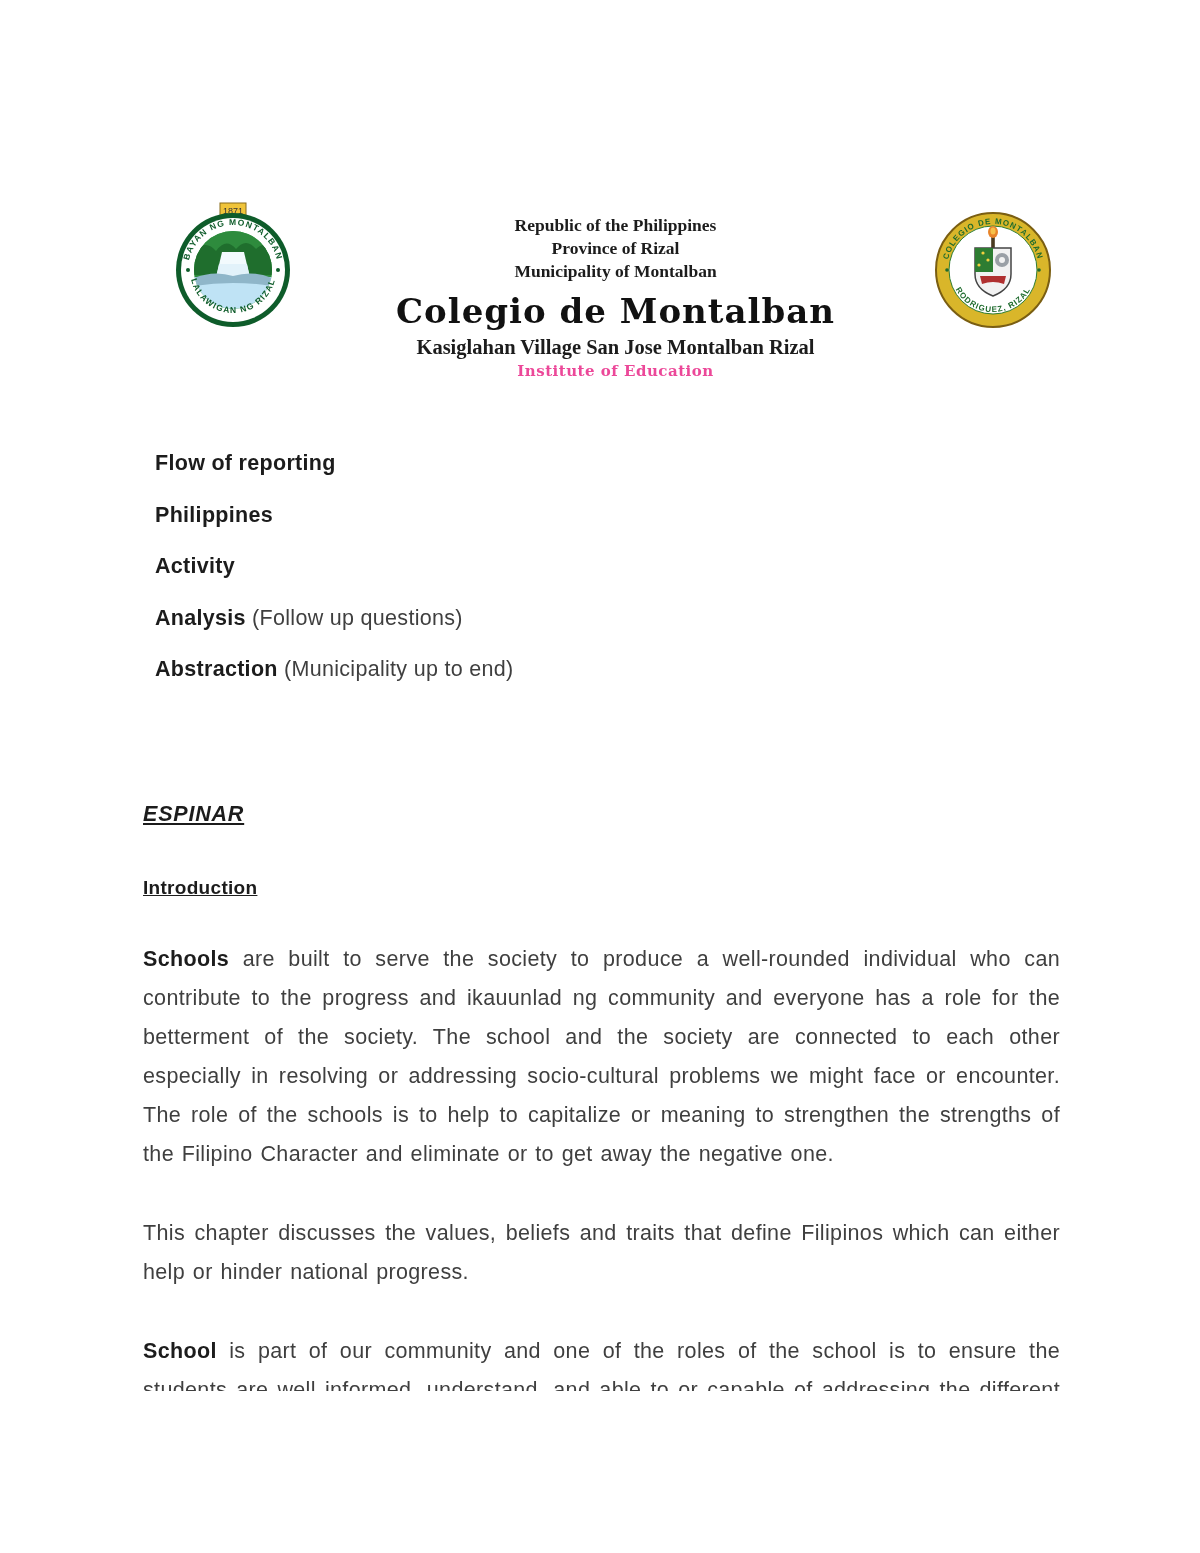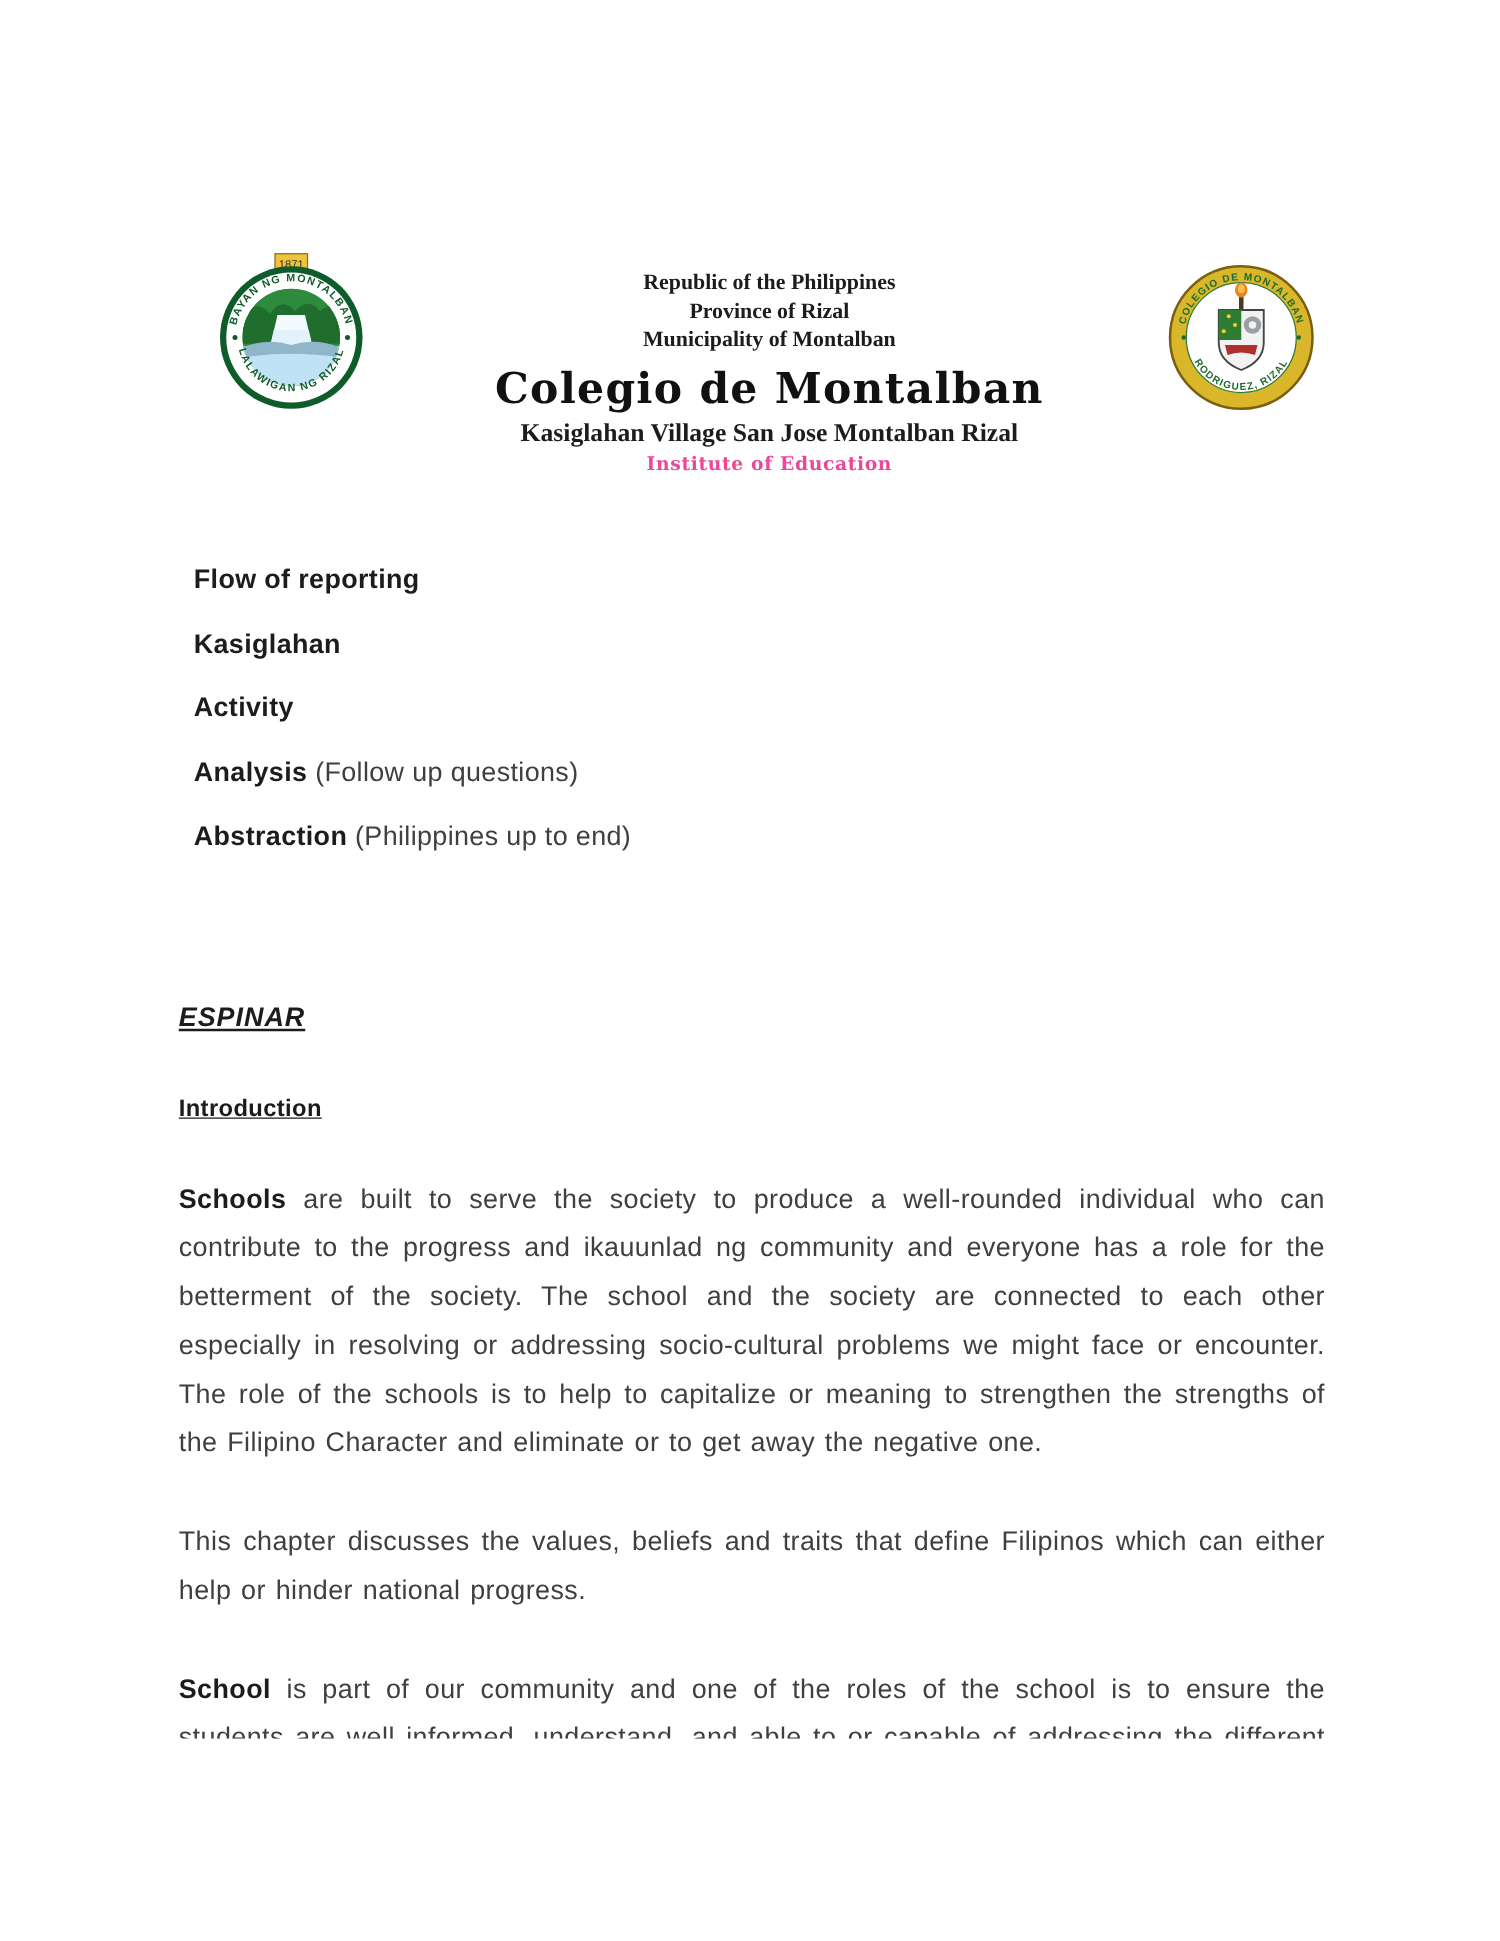--- a/index.html
+++ b/index.html
@@ -184,7 +184,7 @@
     <main class="bodytext">
 
       <p class="flow-line"><strong>Flow of reporting</strong><span></span></p>
-      <p class="flow-line"><strong>Kasiglahan</strong><span></span></p>
+      <p class="flow-line"><strong>Philippines</strong><span></span></p>
       <p class="flow-line"><strong>Activity</strong><span></span></p>
       <p class="flow-line"><strong>Analysis</strong><span> (Follow up questions)</span></p>
       <p class="flow-line"><strong>Abstraction</strong><span> (Philippines up to end)</span></p>

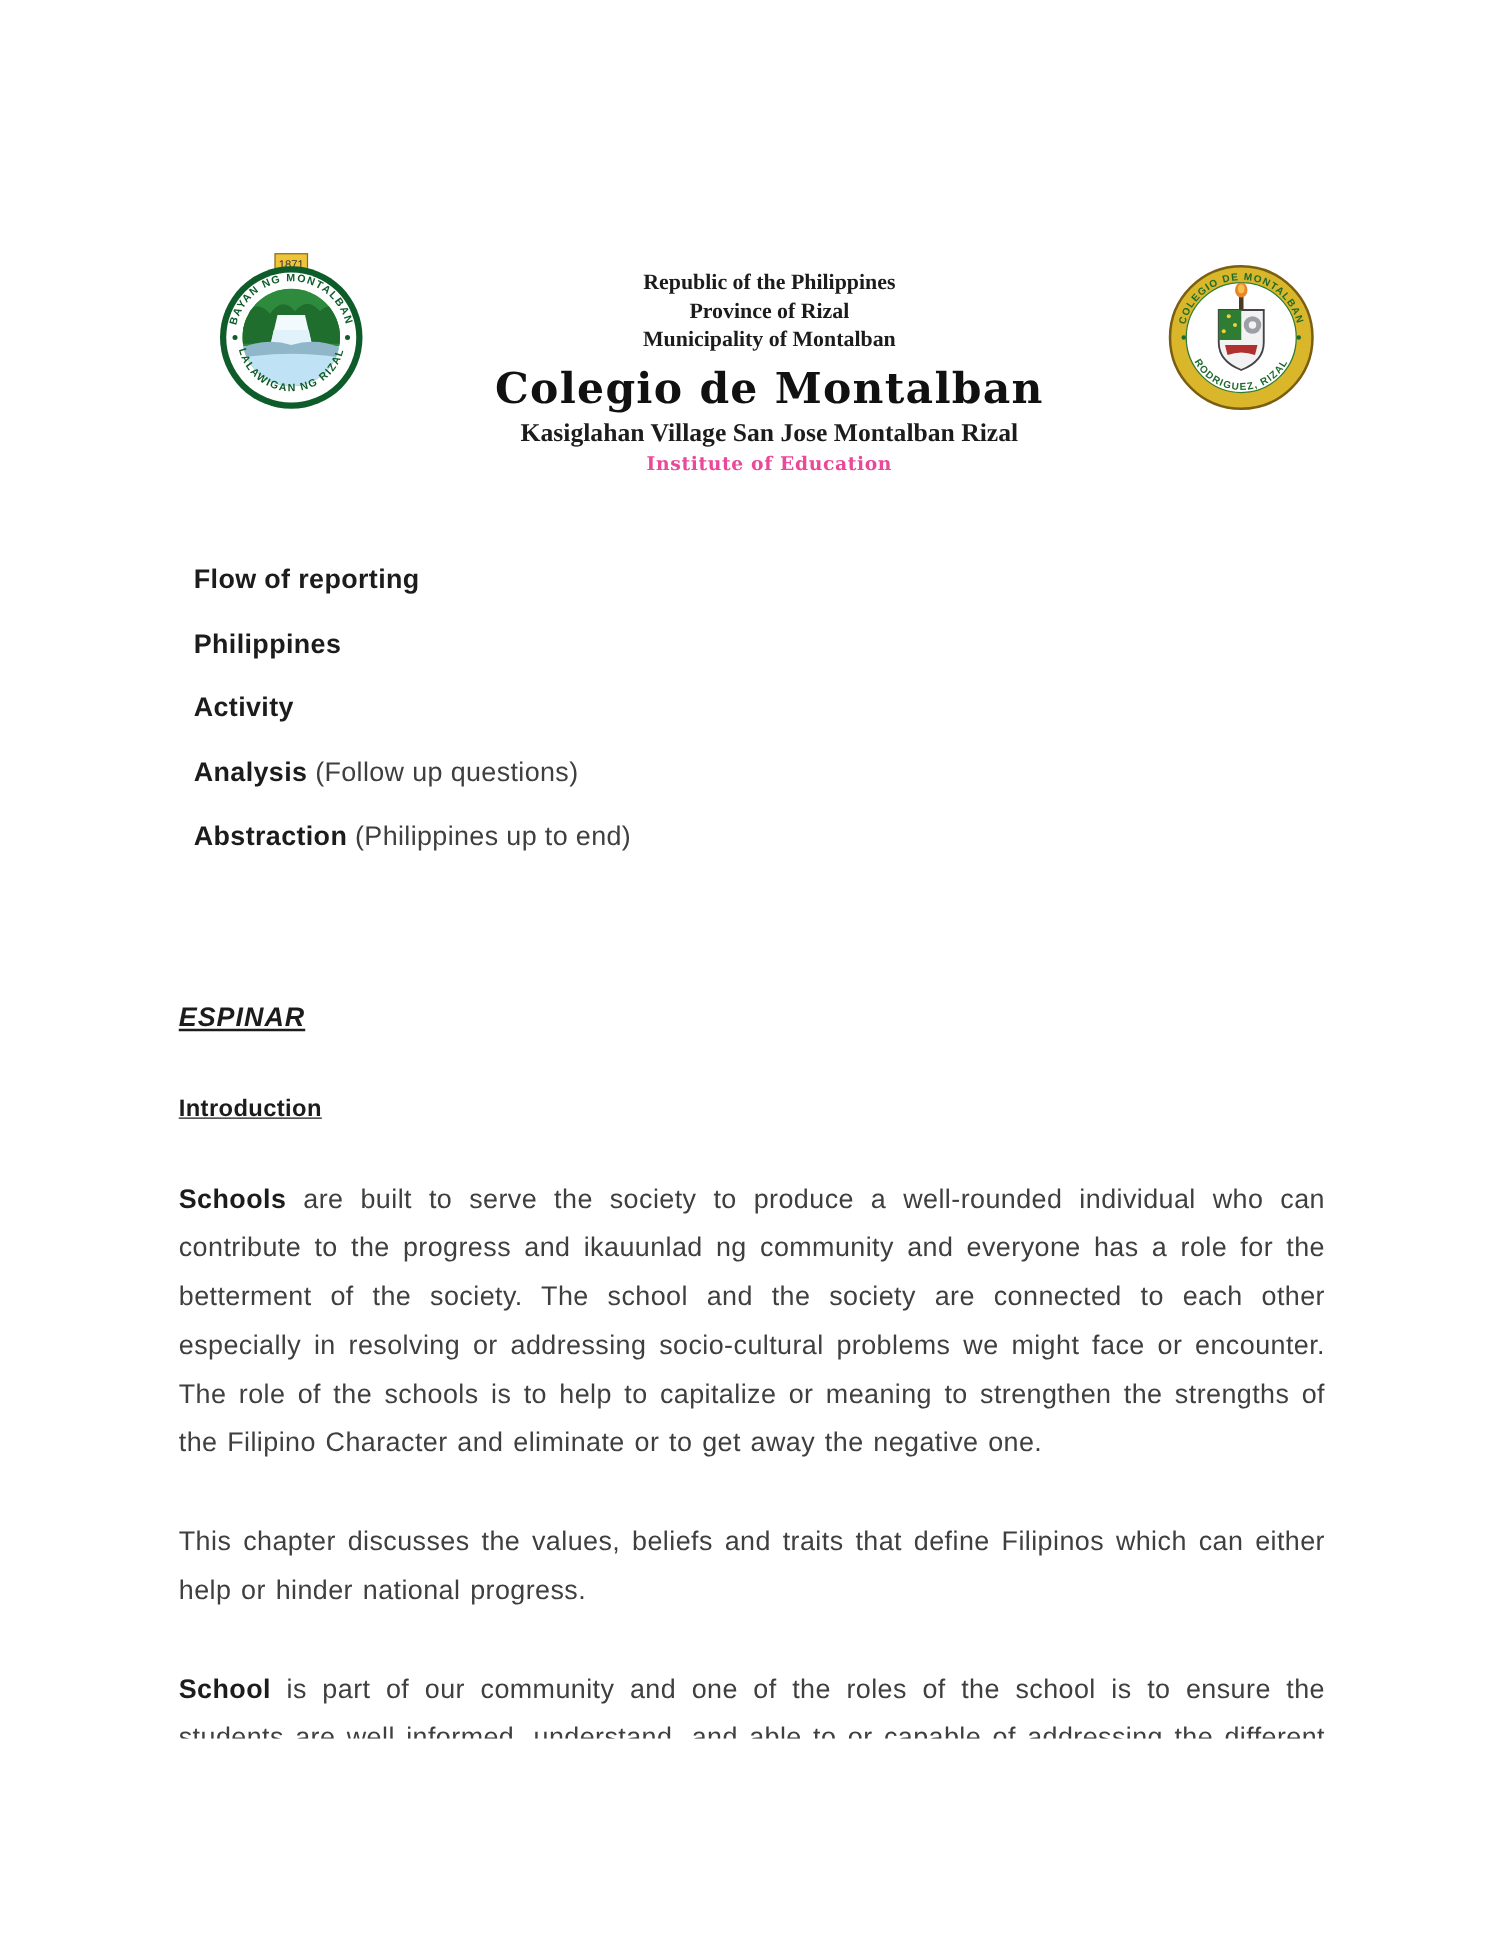--- a/index.html
+++ b/index.html
@@ -187,7 +187,7 @@
       <p class="flow-line"><strong>Philippines</strong><span></span></p>
       <p class="flow-line"><strong>Activity</strong><span></span></p>
       <p class="flow-line"><strong>Analysis</strong><span> (Follow up questions)</span></p>
-      <p class="flow-line"><strong>Abstraction</strong><span> (Philippines up to end)</span></p>
+      <p class="flow-line"><strong>Abstraction</strong><span> (Municipality up to end)</span></p>
 
       <p class="reporter">ESPINAR</p>
 

